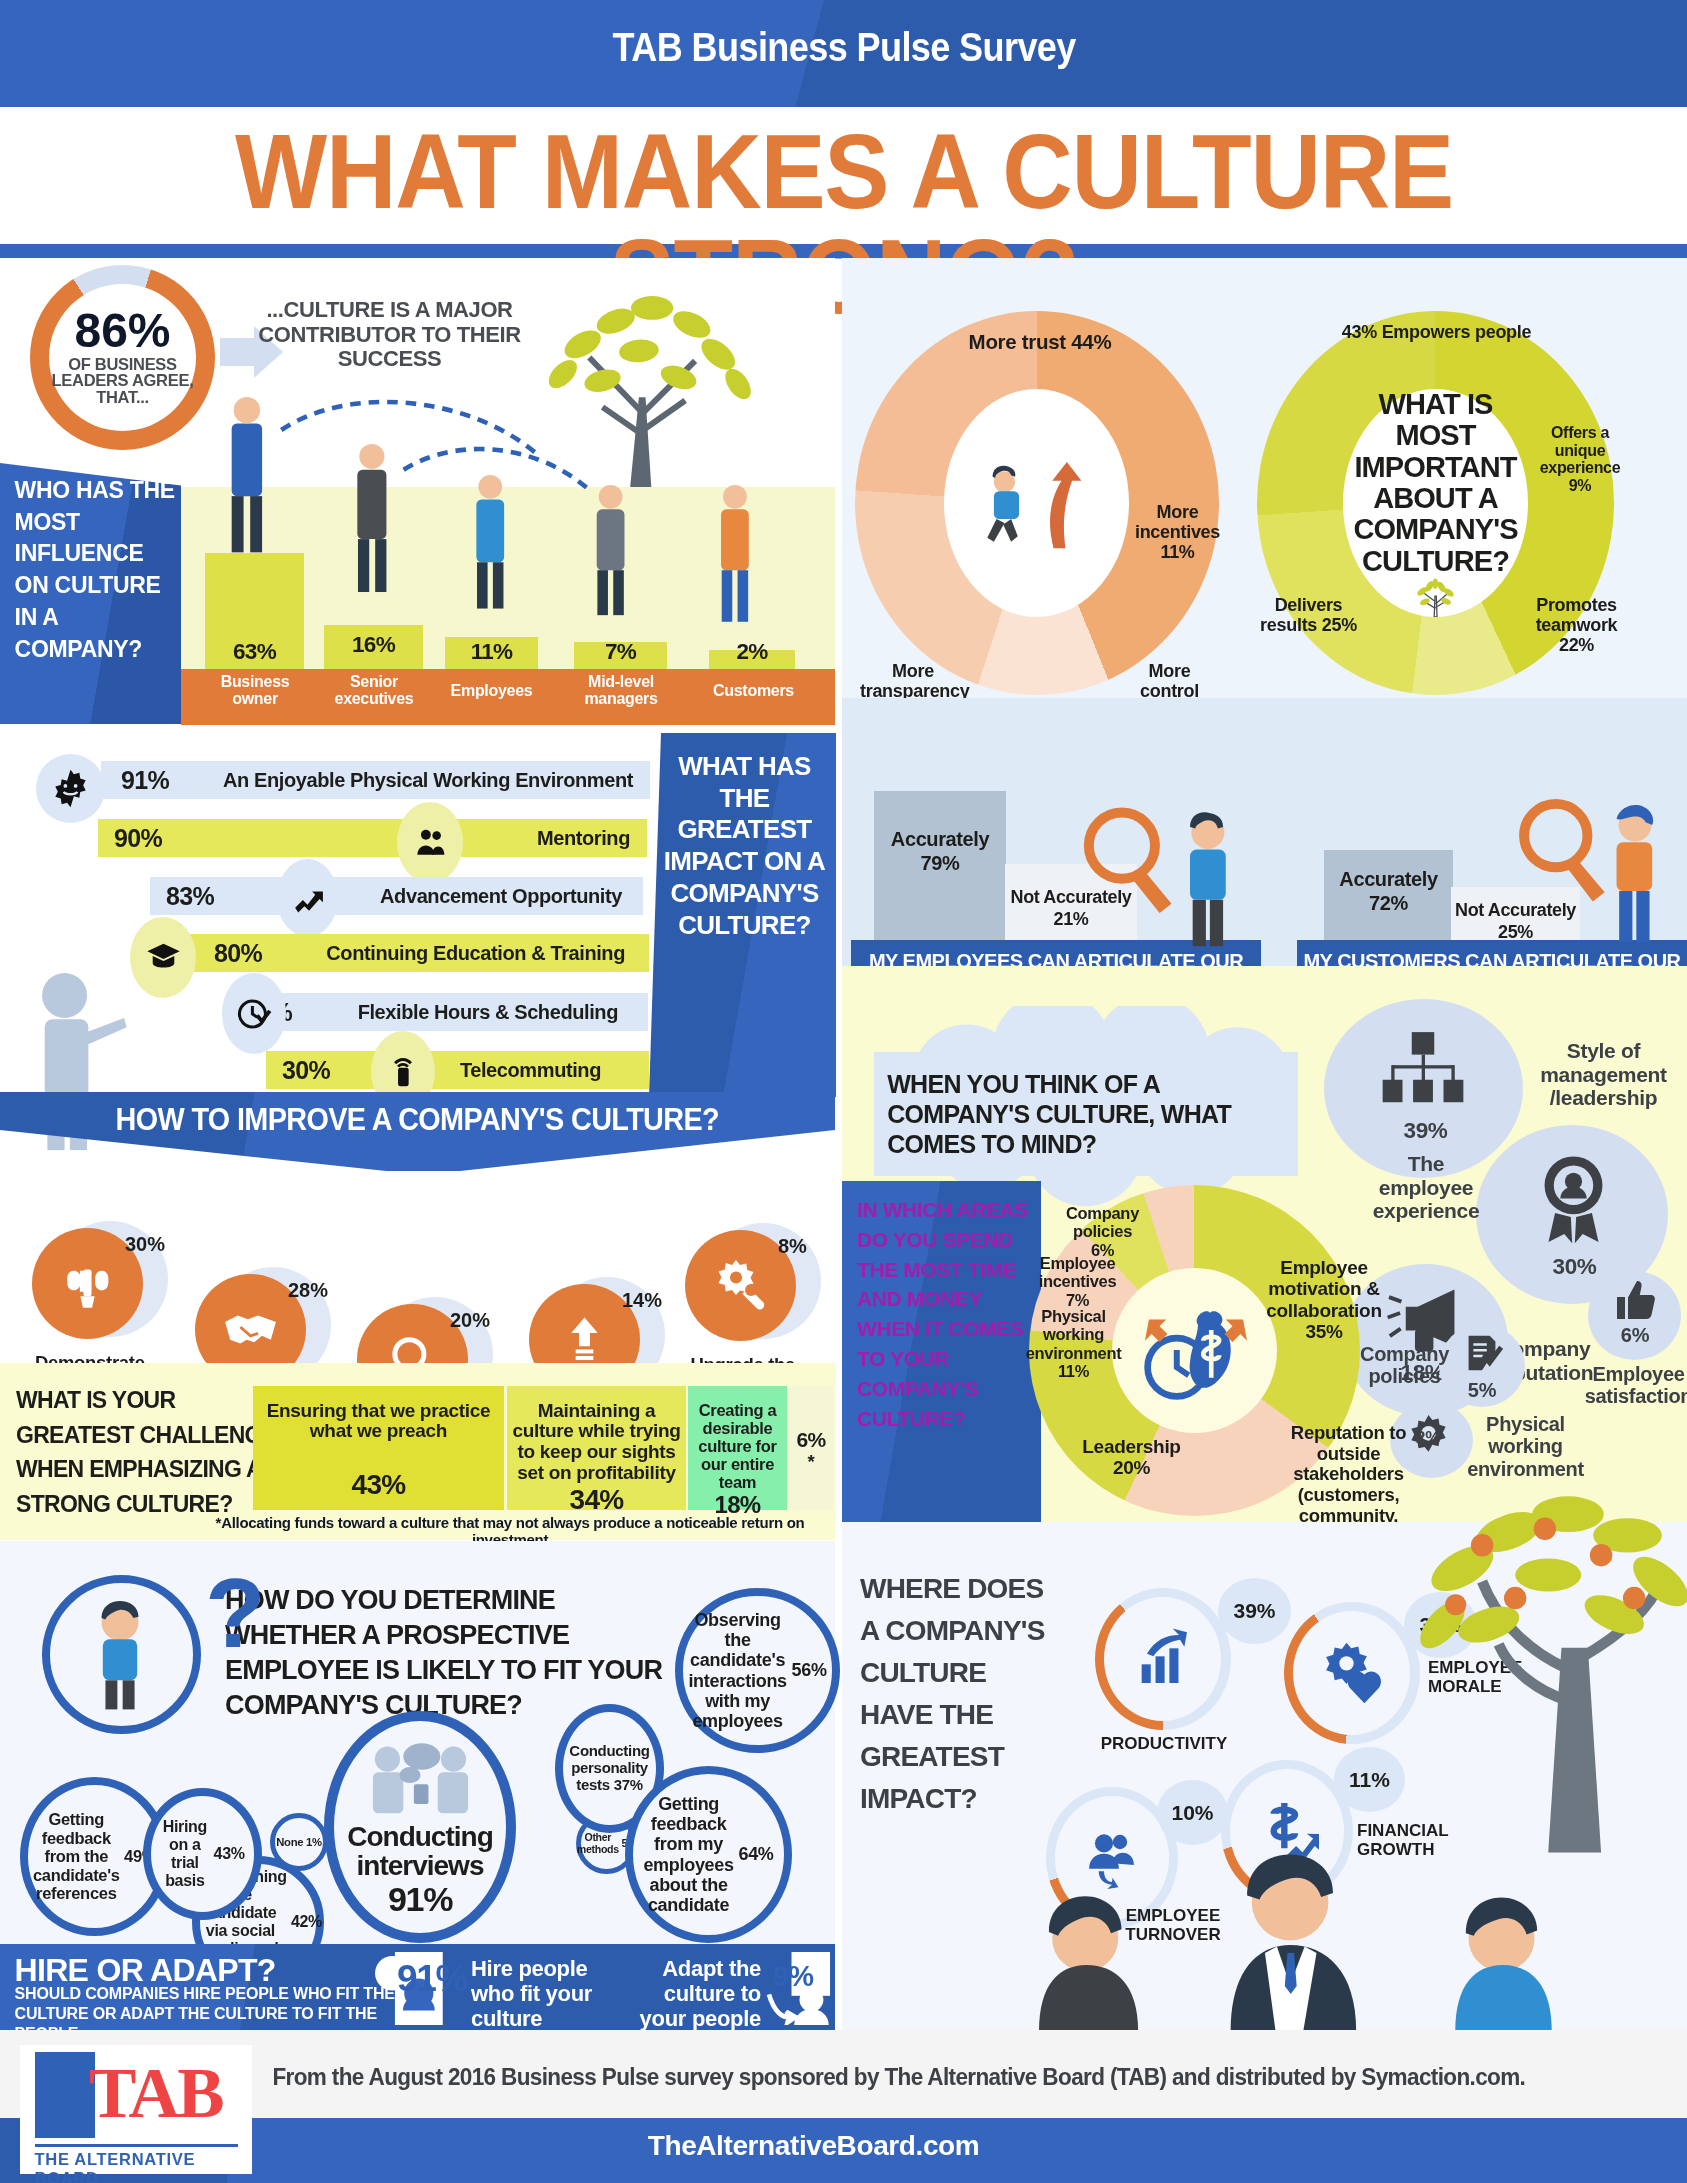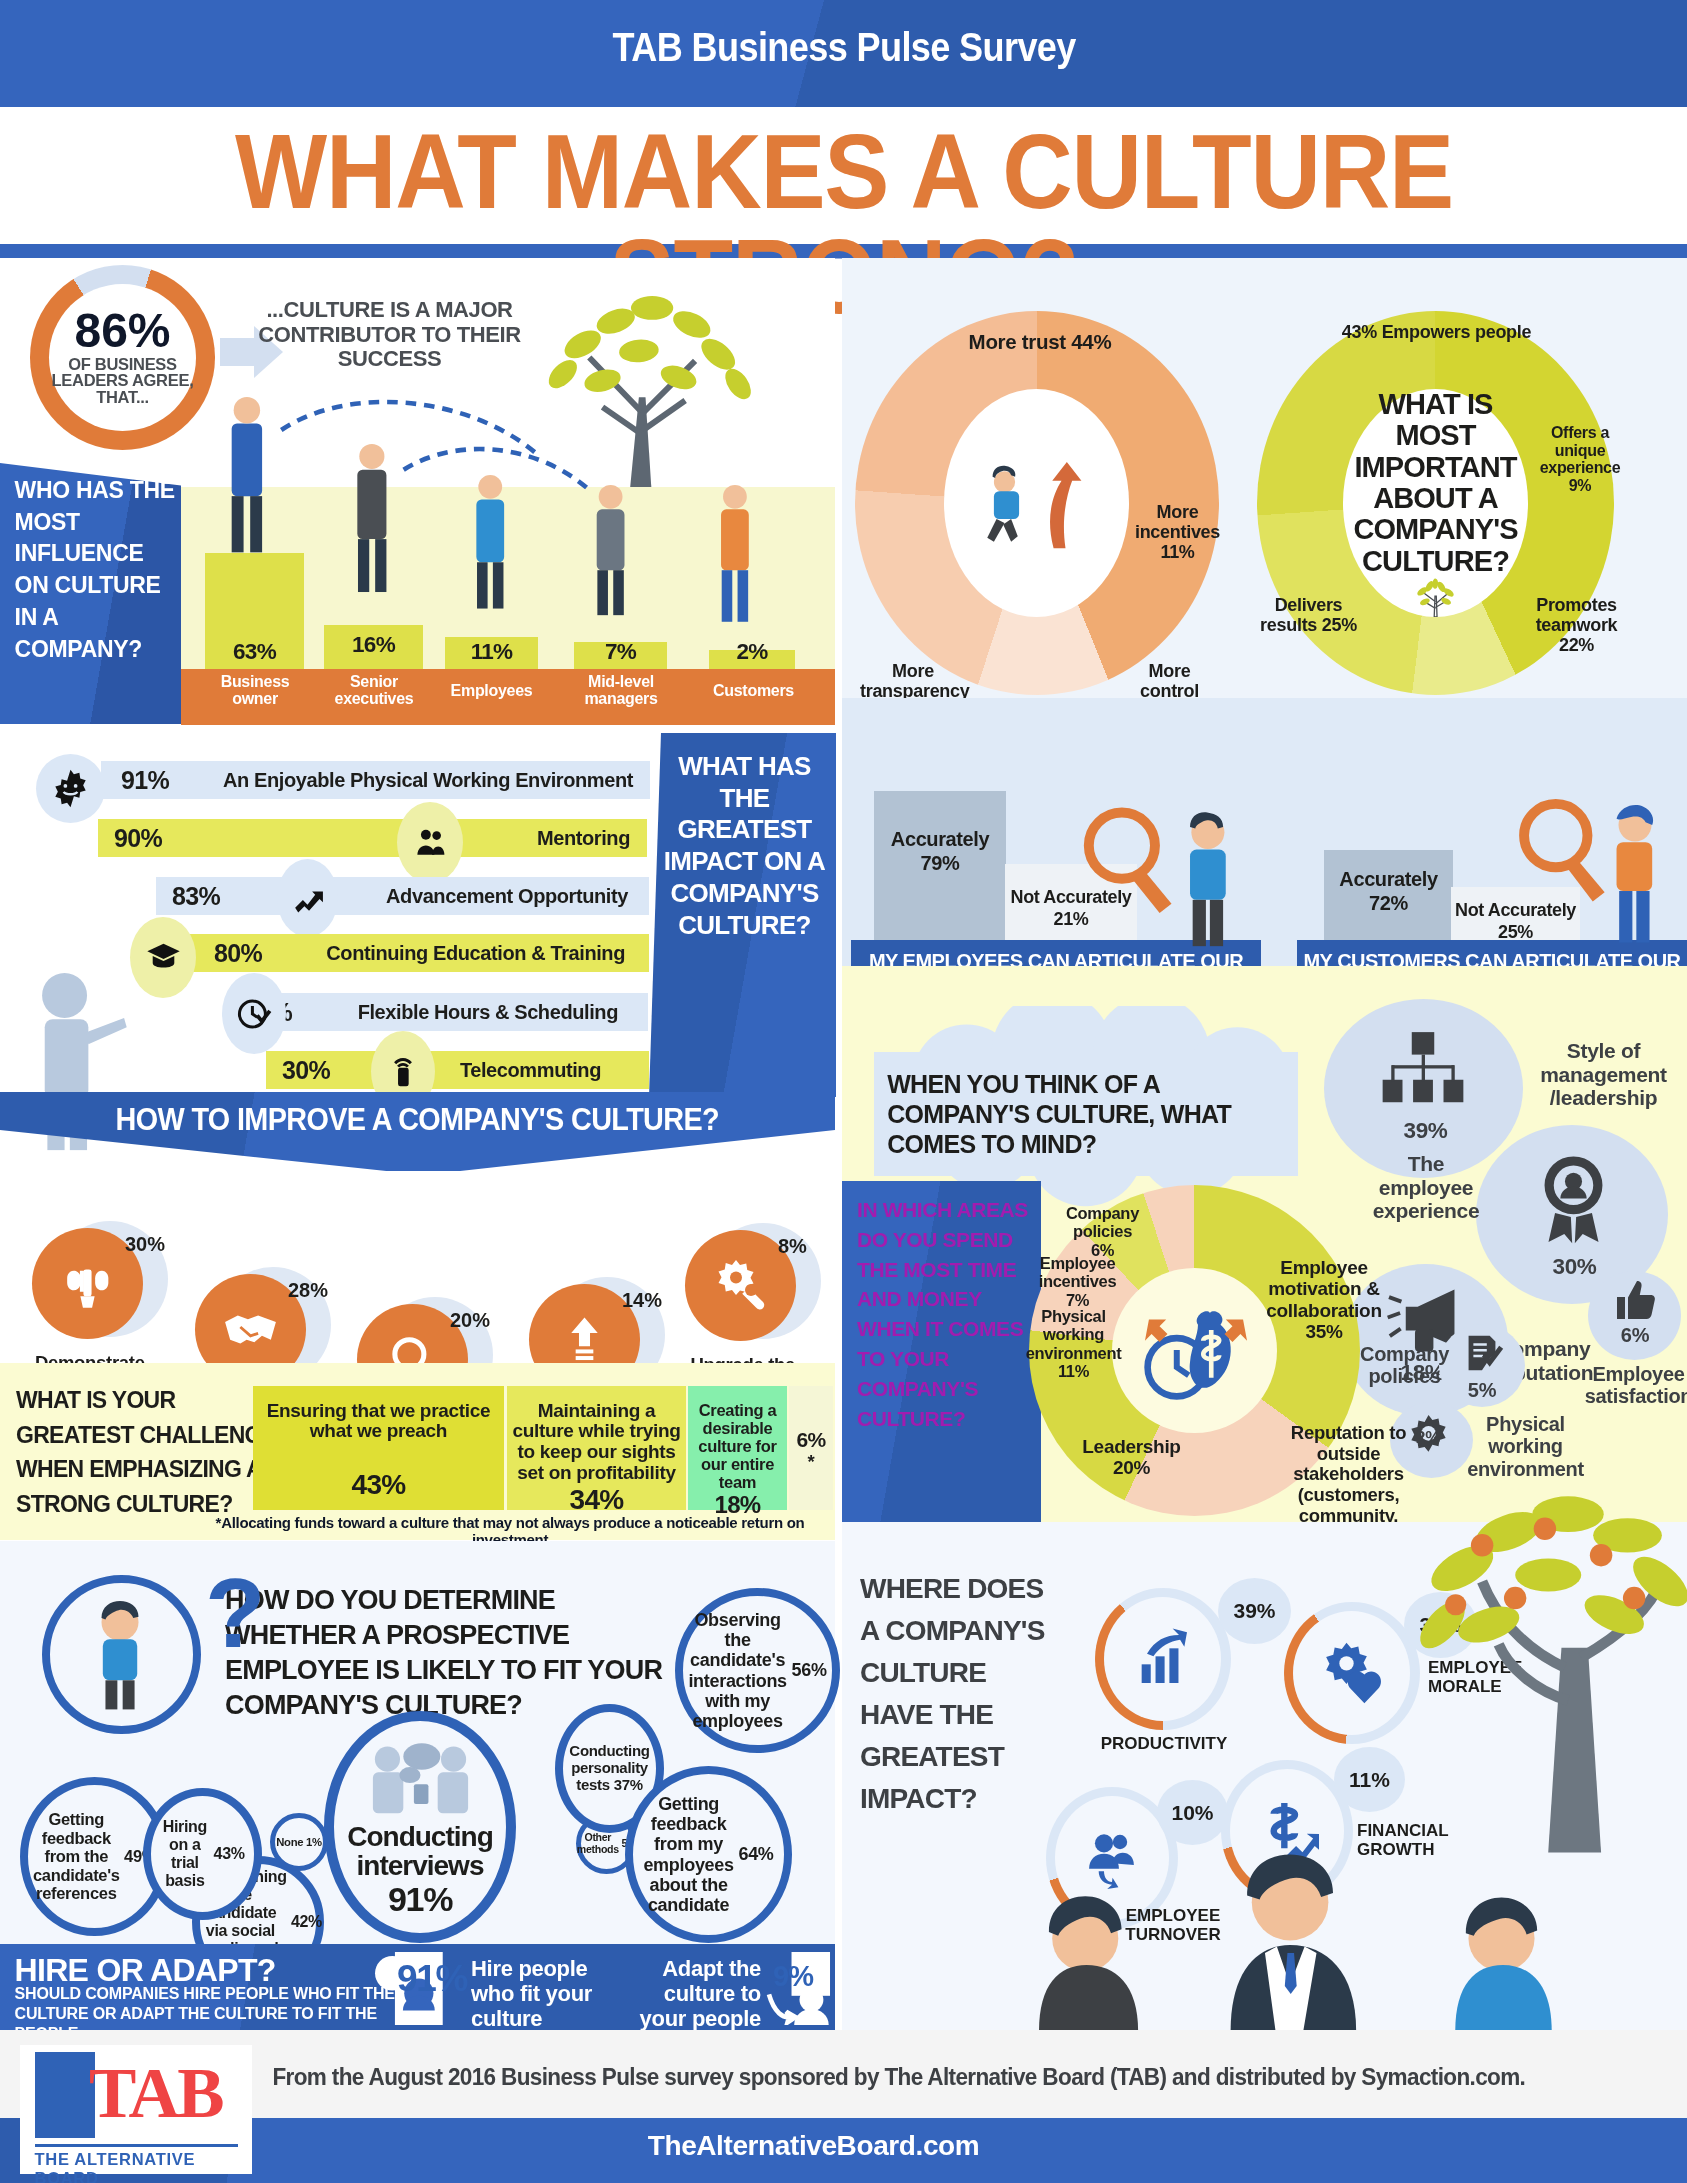--- a/index.html
+++ b/index.html
@@ -323,7 +323,7 @@
     </svg>
 </div>
 
-<div class="ibar abs" style="left:156px;top:877px;width:493px;height:38px;background:#dbe7f6;">
+<div class="ibar abs" style="left:150px;top:877px;width:493px;height:38px;background:#dbe7f6;">
   <span class="pct" style="margin-left:16px;">83%</span>
   <span class="lbl" style="margin-left:auto;margin-right:21px;">Advancement Opportunity</span>
 </div>

